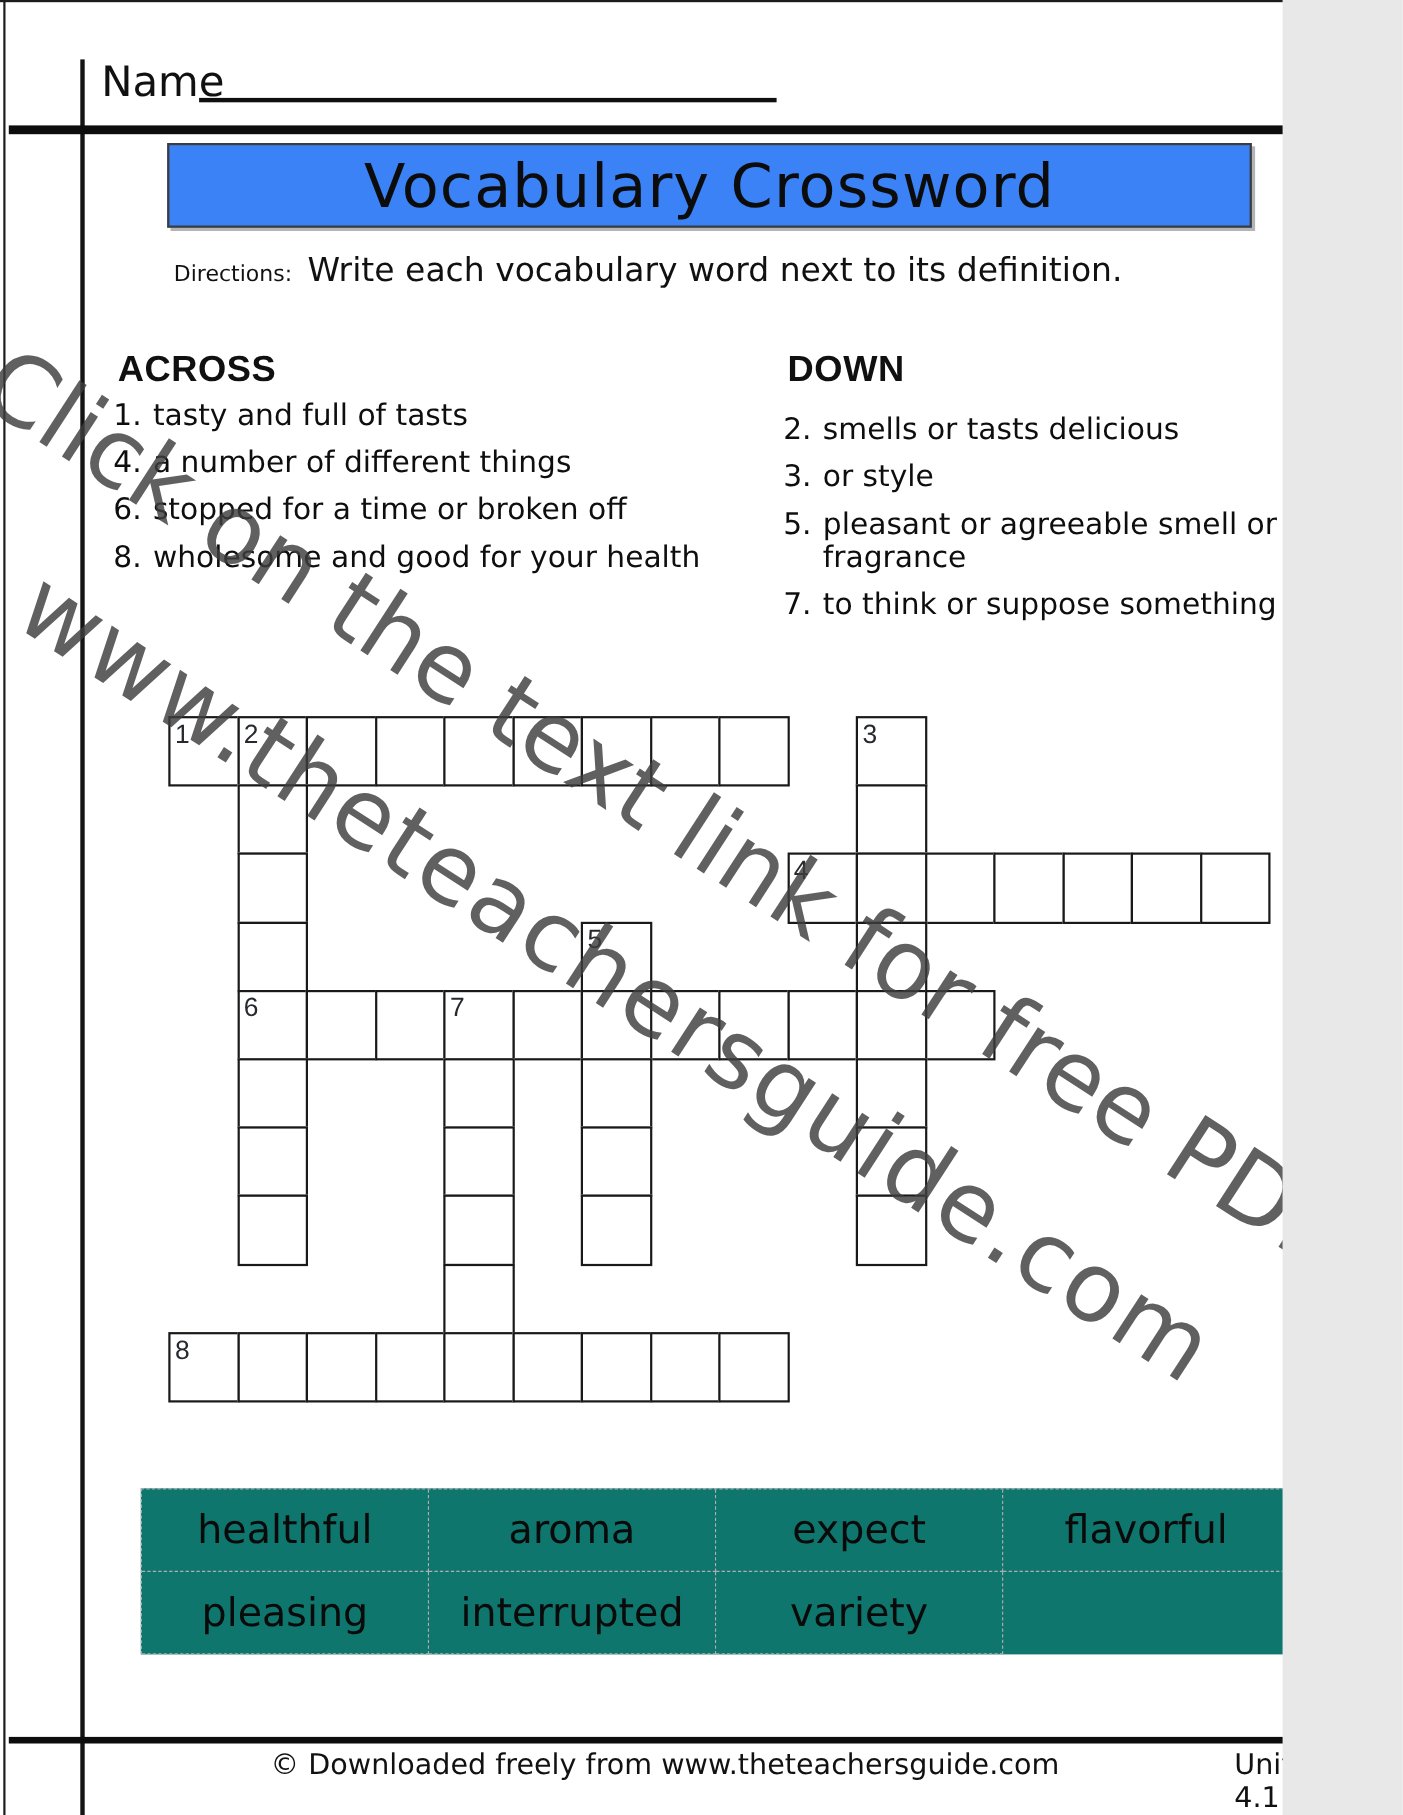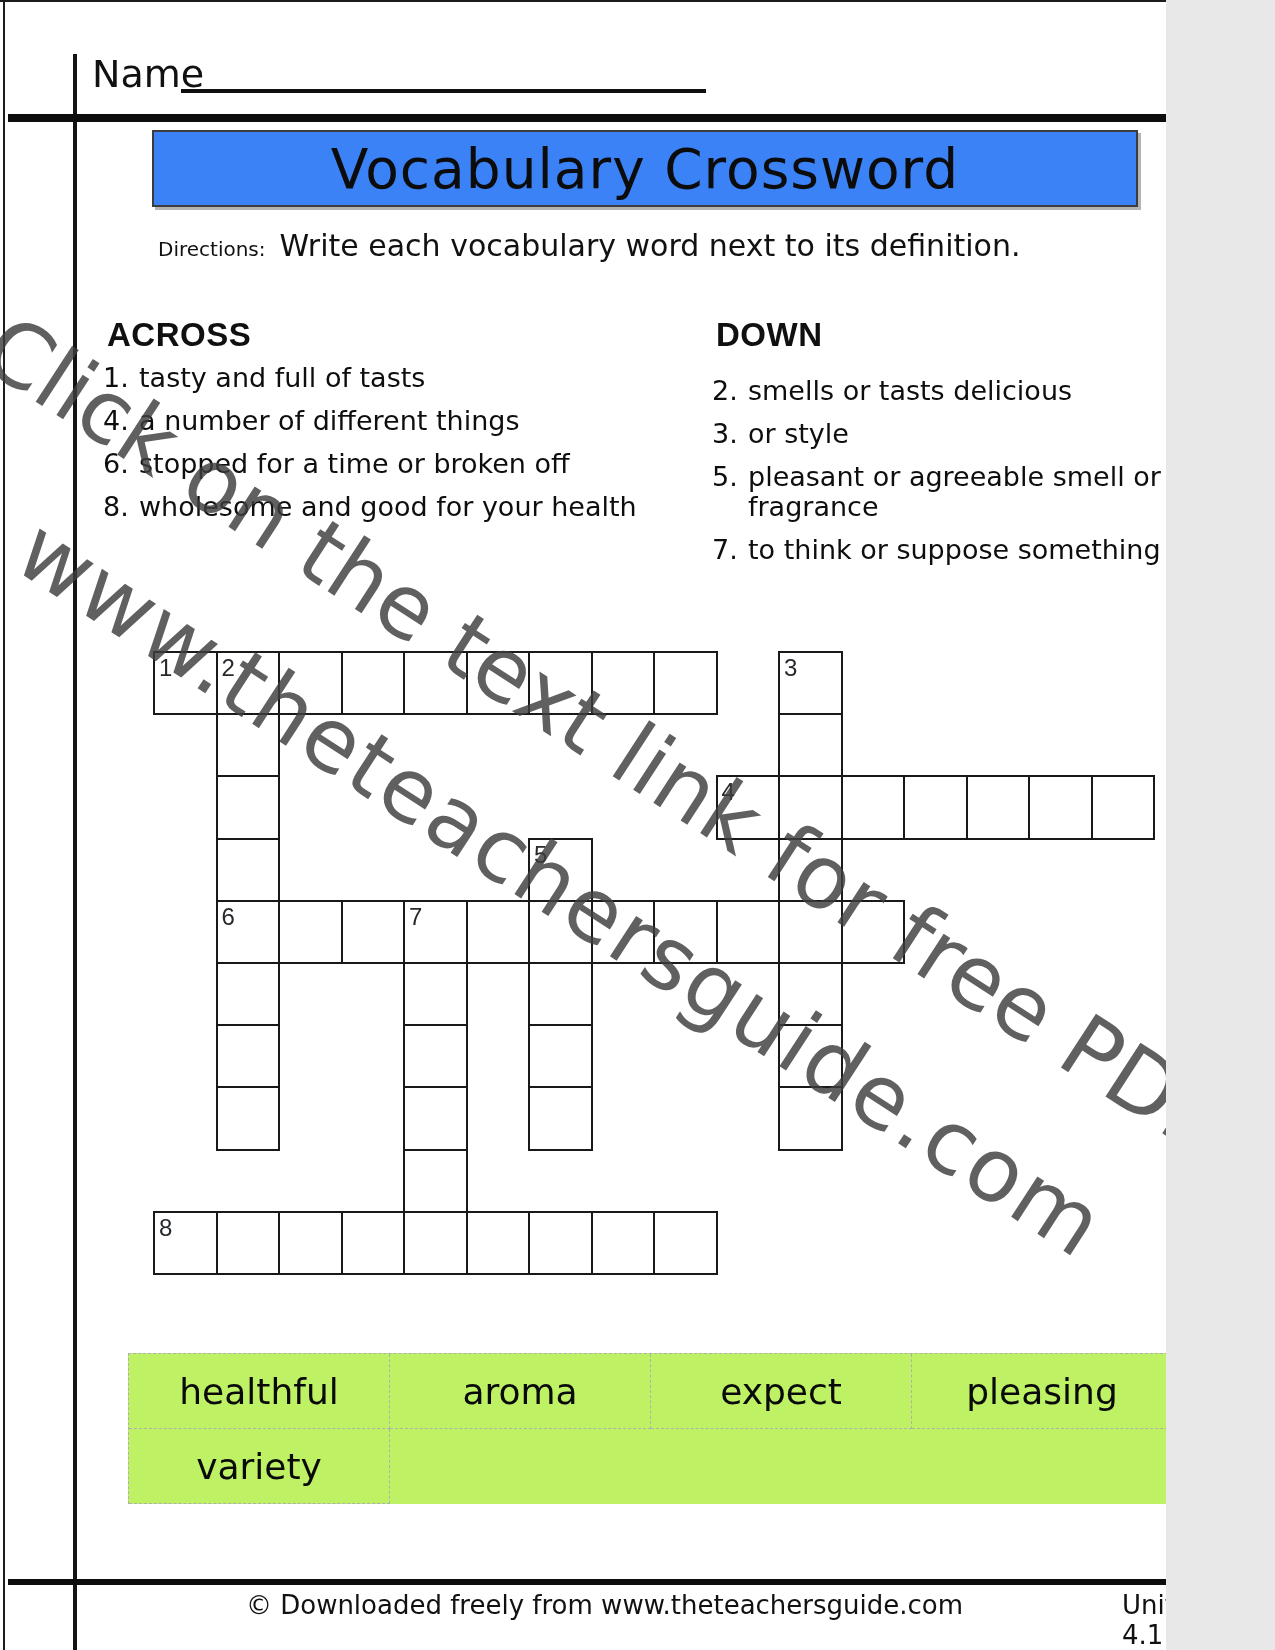--- a/index.html
+++ b/index.html
@@ -53,7 +53,7 @@
   #word-bank{
     left:128px;top:1353px;width:1044px;height:150px;
     display:grid;grid-template-columns:repeat(4,1fr);grid-auto-rows:75px;
-    border-top:1px dashed #b0b0b0;border-left:1px dashed #b0b0b0;background:#bef264;
+    border-top:1px dashed #b0b0b0;border-left:1px dashed #b0b0b0;background:#0f766e;
   }
   .bank-cell{
     border-right:1px dashed #b0b0b0;border-bottom:1px dashed #b0b0b0;

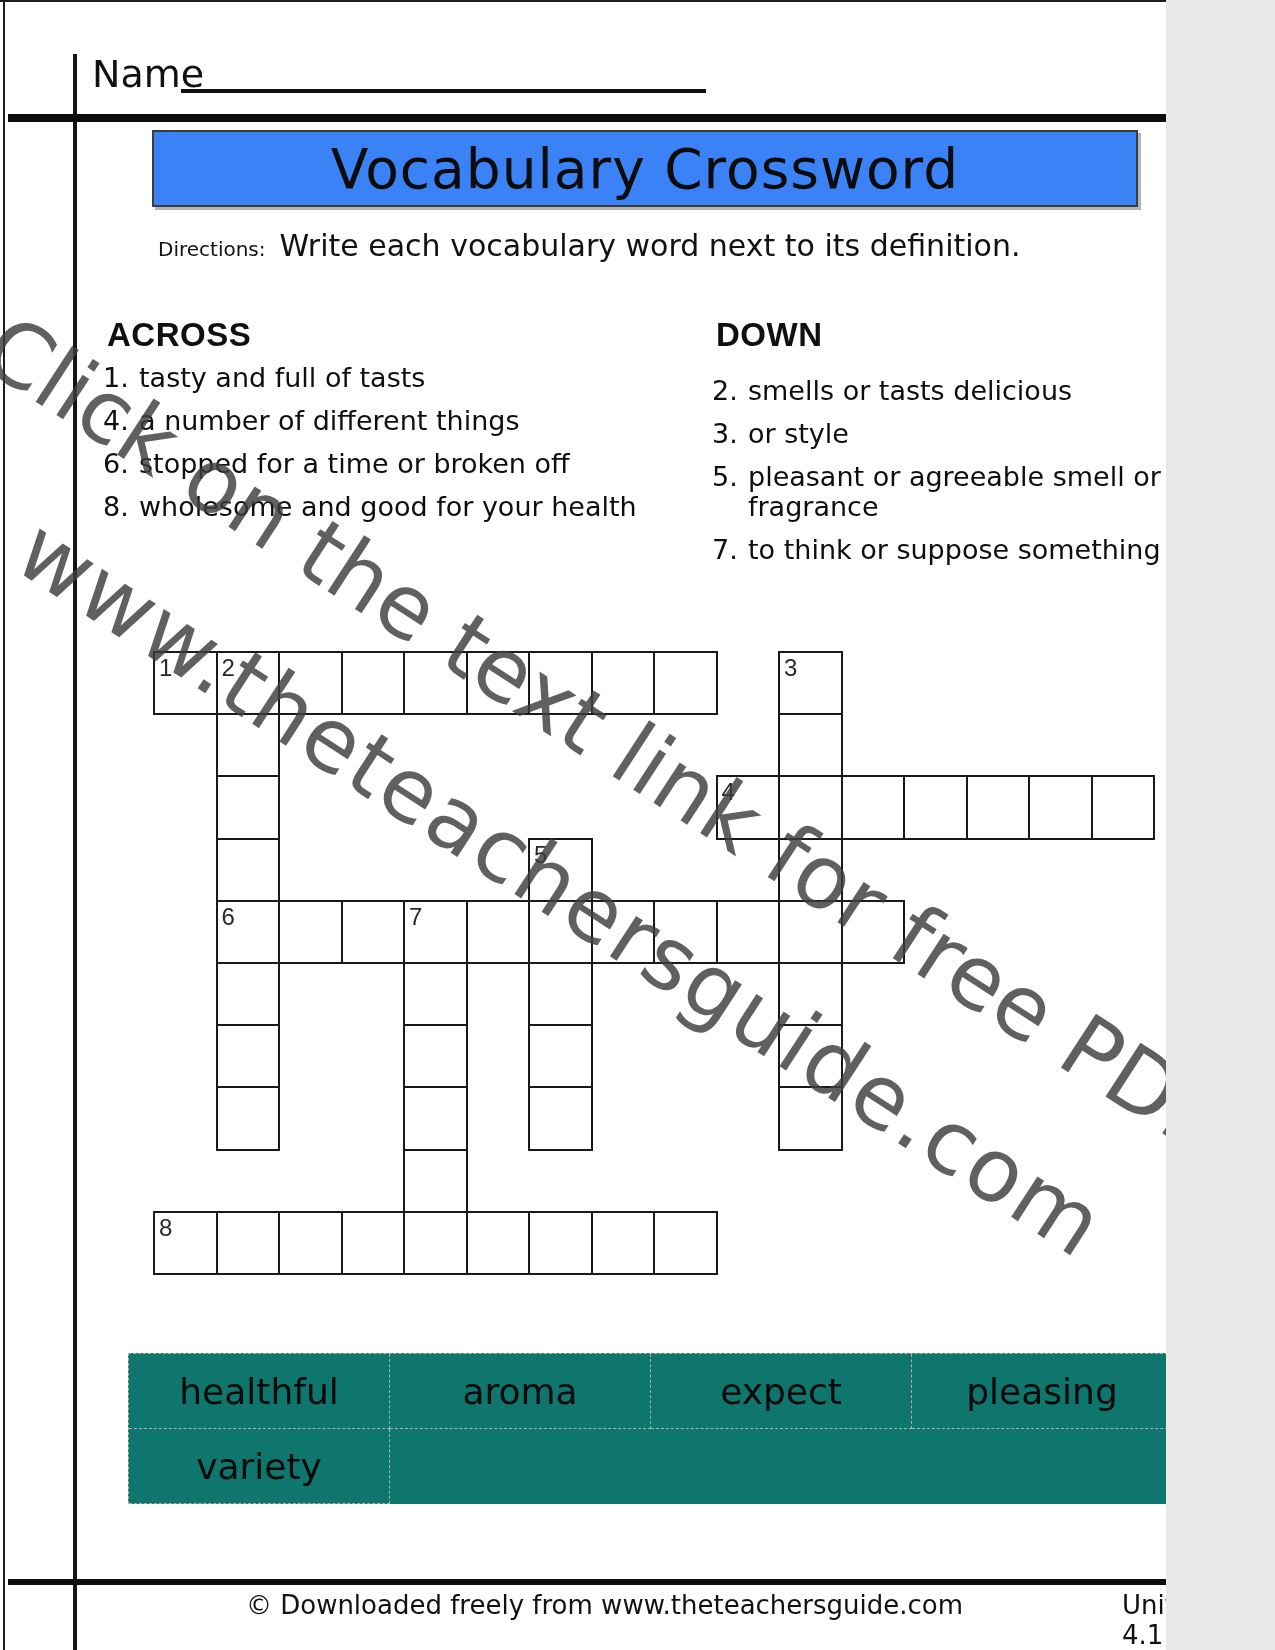--- a/index.html
+++ b/index.html
@@ -233,6 +233,9 @@
         <span>expect</span>
       </div>
       <div class="bank-cell">
+        <span>flavorful</span>
+      </div>
+      <div class="bank-cell">
         <span>pleasing</span>
       </div>
       <div class="bank-cell">

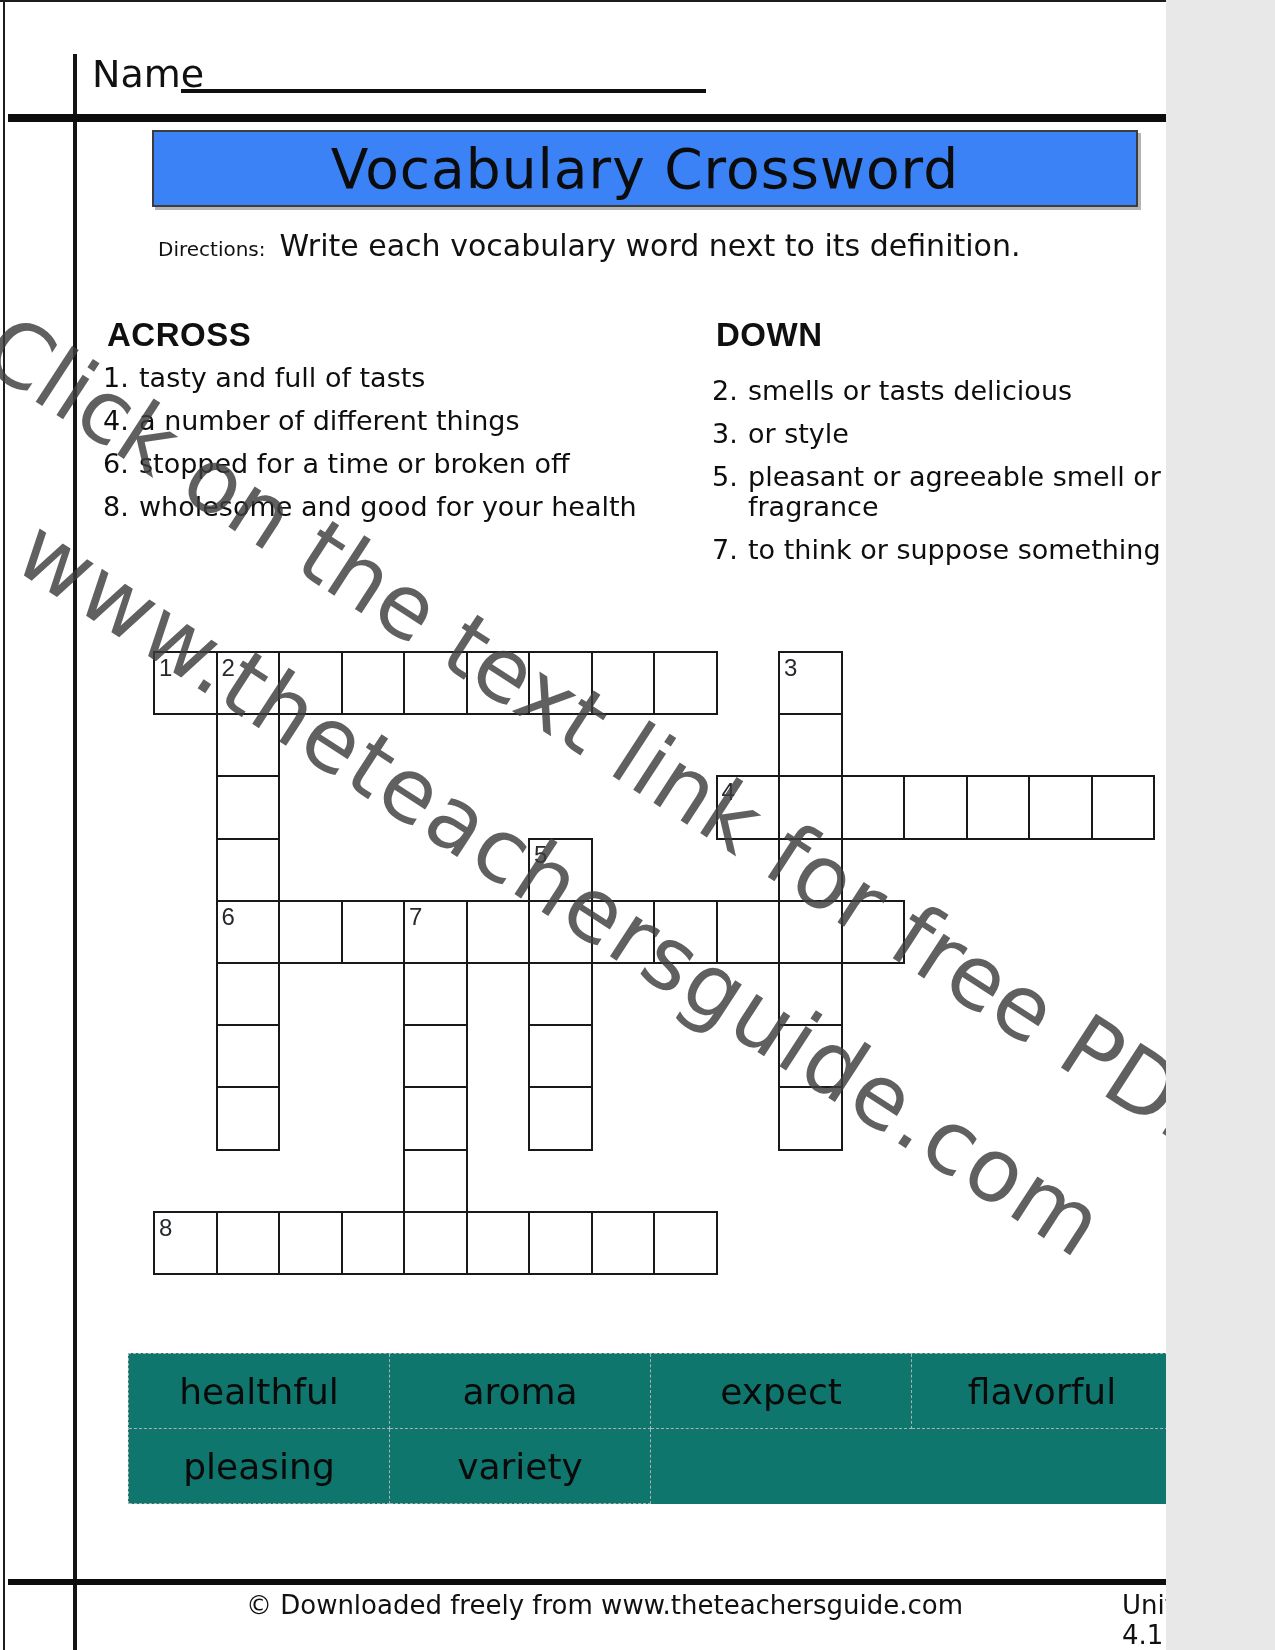--- a/index.html
+++ b/index.html
@@ -239,6 +239,9 @@
         <span>pleasing</span>
       </div>
       <div class="bank-cell">
+        <span>interrupted</span>
+      </div>
+      <div class="bank-cell">
         <span>variety</span>
       </div>
     </div>

